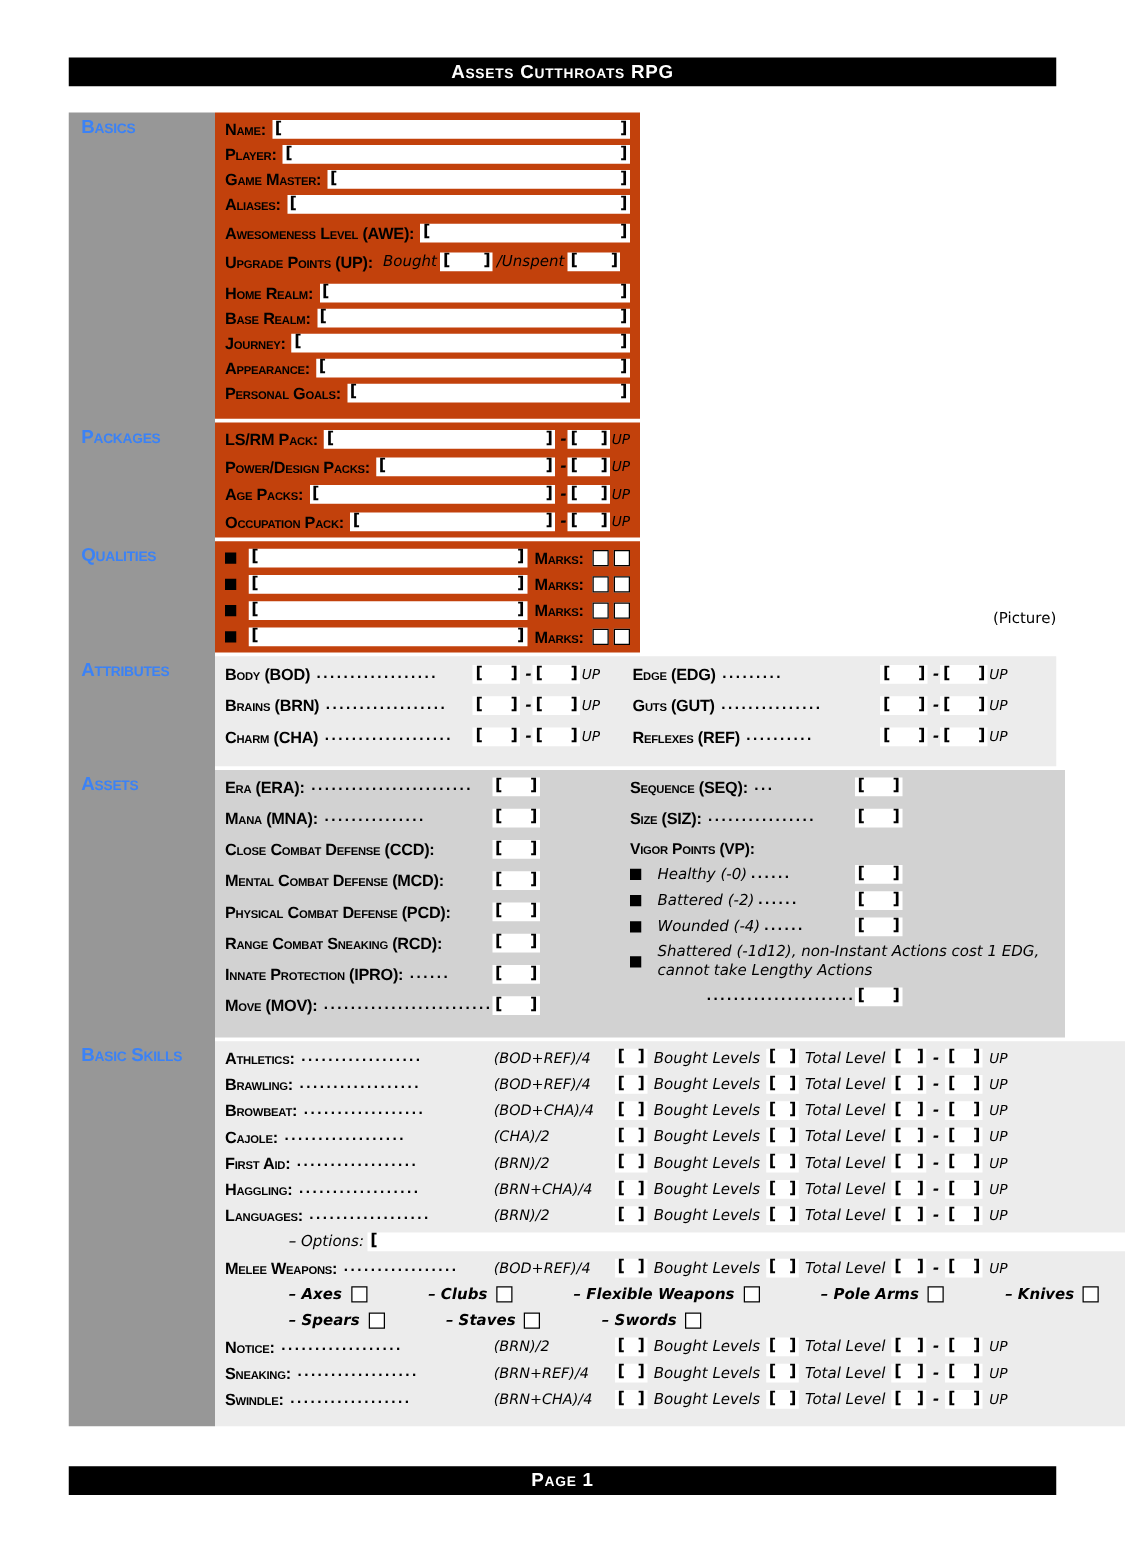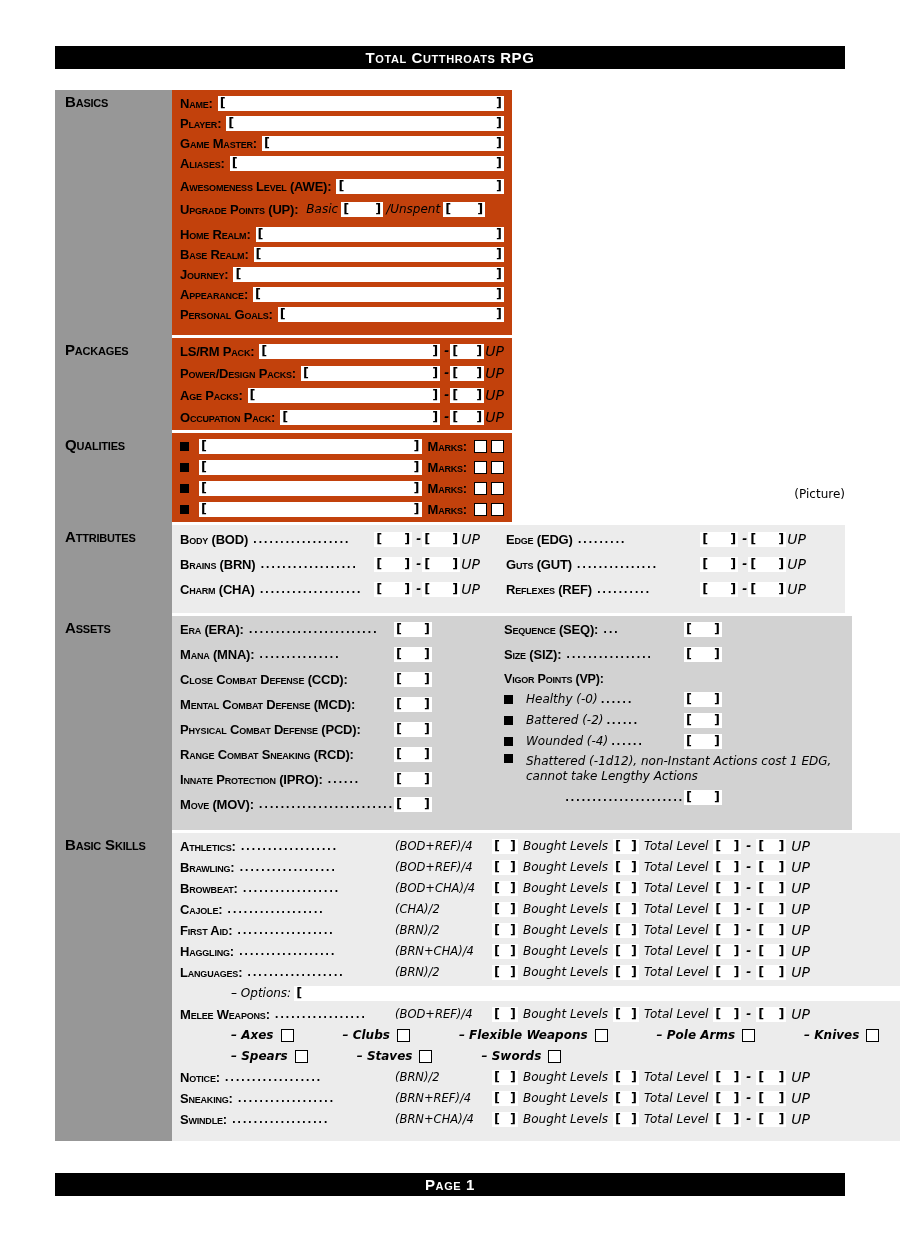--- a/index.html
+++ b/index.html
@@ -72,7 +72,7 @@
 <div class="sheet">
 
   <div class="bar top-bar">
-    <span class="bar-title">Total Cutthroats RPG</span>
+    <span class="bar-title">Assets Cutthroats RPG</span>
   </div>
 
   <div class="sidebar-rail"></div>

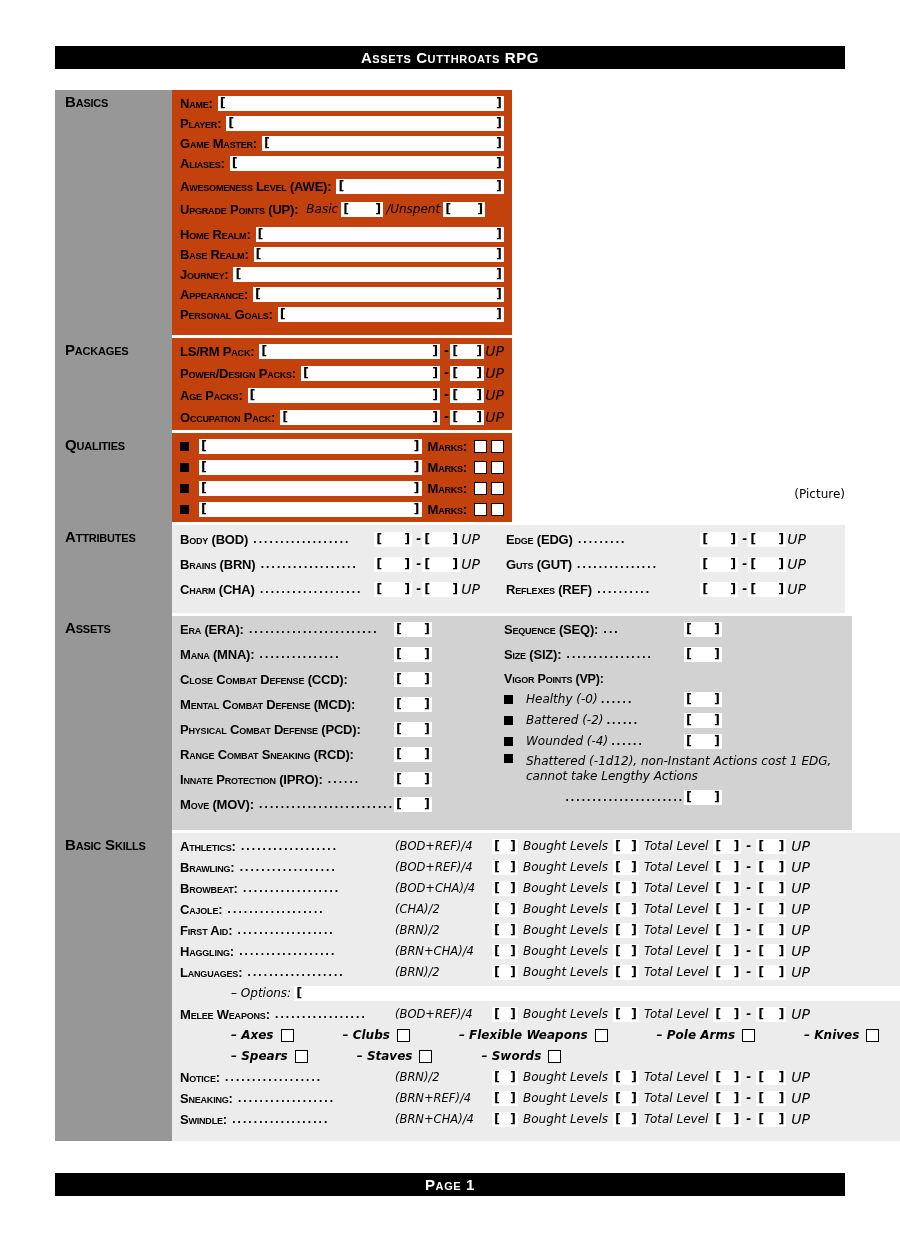--- a/index.html
+++ b/index.html
@@ -13,7 +13,7 @@
   .sidebar-rail{position:absolute;left:55px;top:90px;width:117px;height:1051px;background:#979797;}
 
   .section{position:absolute;left:55px;width:790px;display:flex;align-items:stretch;}
-  .side-label{flex:0 0 117px;padding:3px 0 0 10px;box-sizing:border-box;font-weight:bold;font-size:15px;font-variant:small-caps;letter-spacing:-.2px;color:#000000;}
+  .side-label{flex:0 0 117px;padding:3px 0 0 10px;box-sizing:border-box;font-weight:bold;font-size:15px;font-variant:small-caps;letter-spacing:-.2px;color:#3b82f6;}
   .content{padding:5px 8px 0;box-sizing:border-box;}
   .content.narrow{width:340px;}
   .content.wide{flex:1;}

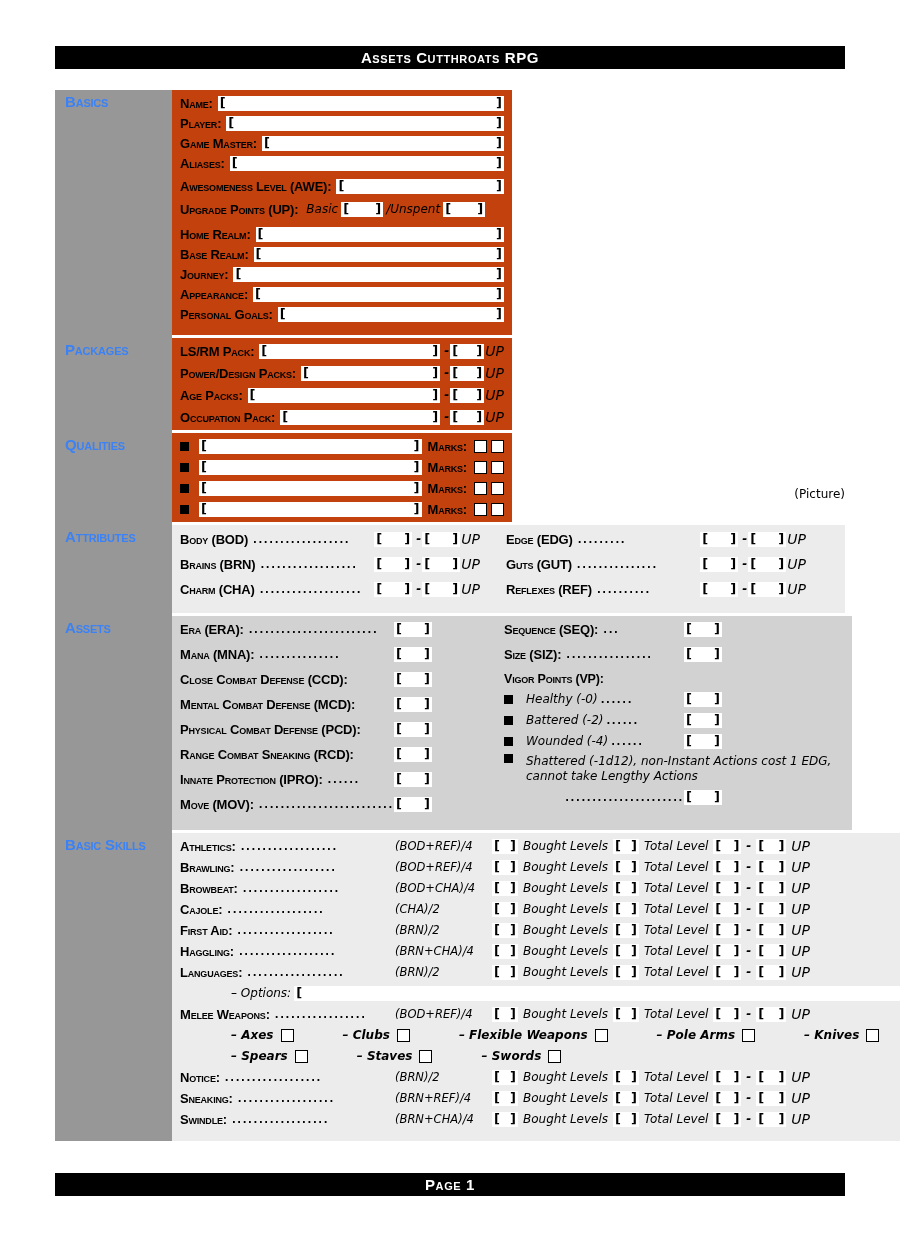--- a/index.html
+++ b/index.html
@@ -117,7 +117,7 @@
         </div>
         <div class="row b-row">
           <span class="lbl">Upgrade Points (UP):</span>
-          <span class="hand">Basic</span>
+          <span class="hand">Bought</span>
           <span class="bbox" style="width:42px">
             <span class="br">[</span>
             <span class="br">]</span>

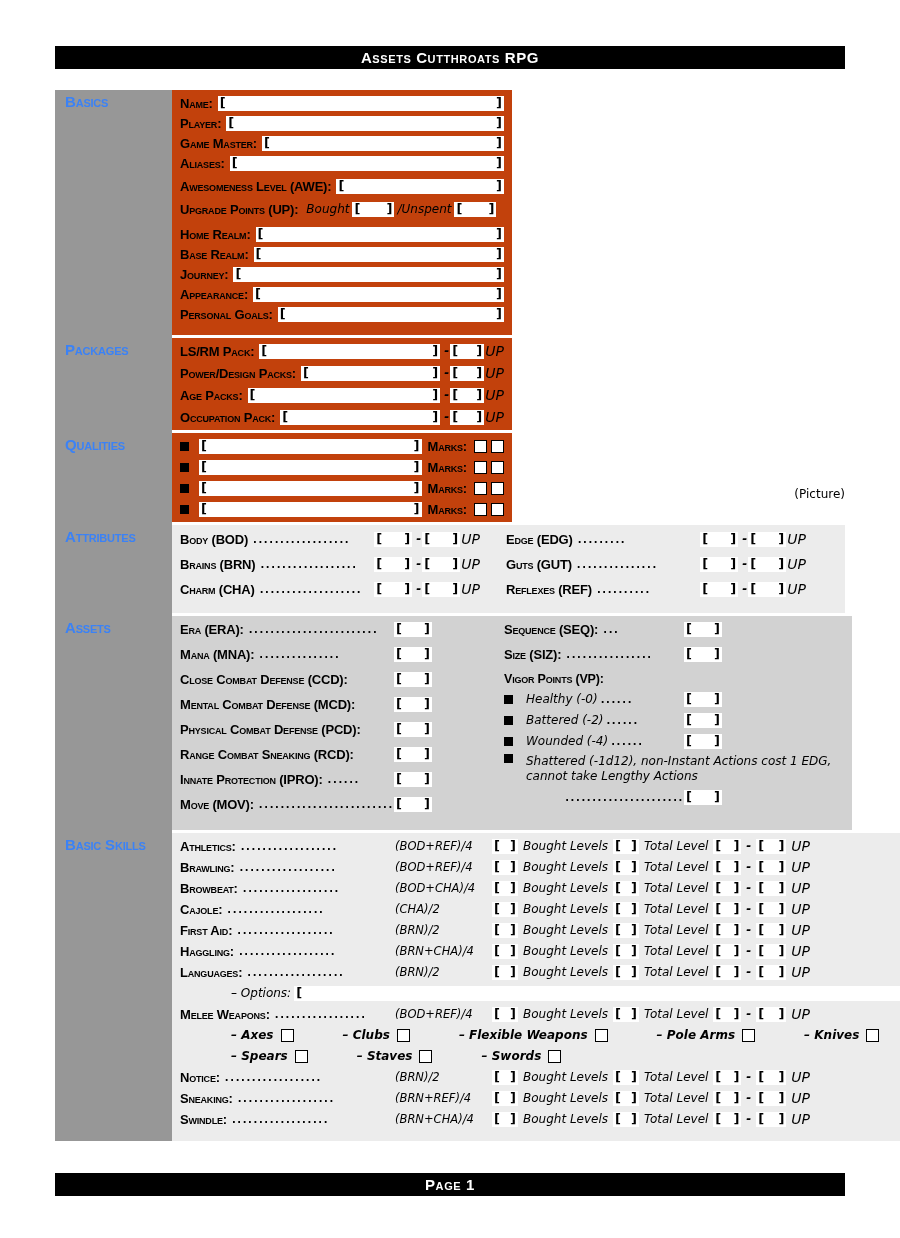--- a/index.html
+++ b/index.html
@@ -34,7 +34,7 @@
   .lbl.marks{padding-left:6px;padding-right:3px;}
   .vp-header .lbl{font-size:12.5px;}
   .hand{font-family:"DejaVu Sans",sans-serif;font-style:italic;font-size:12px;white-space:nowrap;padding:0 3px;color:#000;}
-  .hand.up{font-size:14px;padding-left:1px;padding-right:0;}
+  .hand.up{font-size:11px;padding-left:1px;padding-right:0;}
   .hand.minus{padding:0 1px 0 4px;font-weight:bold;}
   .hand.formula{font-size:11.5px;width:92px;flex:0 0 92px;overflow:hidden;}
   .dots{font-family:"DejaVu Sans",sans-serif;font-weight:bold;font-size:10px;letter-spacing:1.6px;white-space:nowrap;overflow:hidden;align-self:flex-end;padding-bottom:2px;color:#000;}

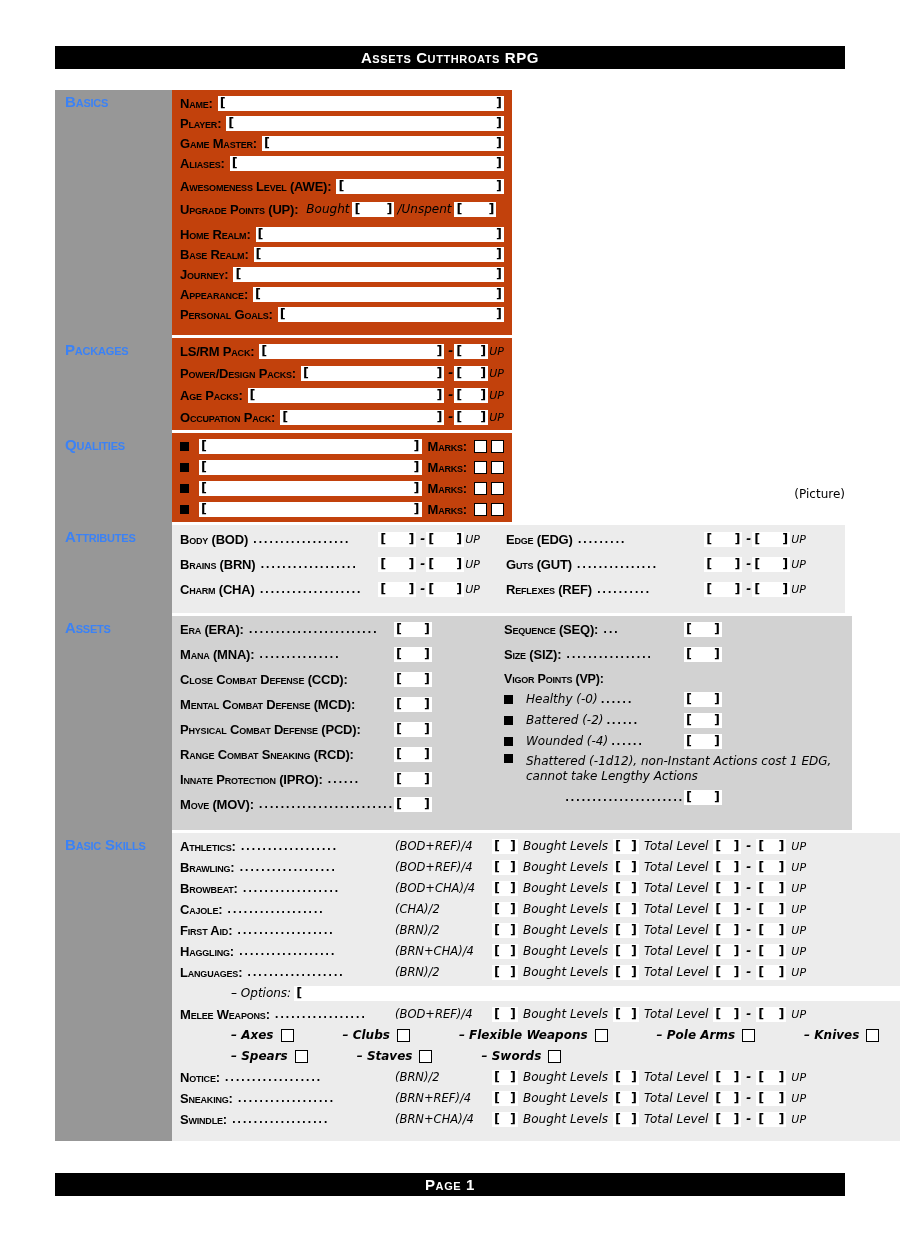--- a/index.html
+++ b/index.html
@@ -54,7 +54,7 @@
   #assets-right .a-row{width:218px;margin-bottom:5px;}
   #assets-right .a-row.seqrow{margin-bottom:9px;}
   .vp-header{margin-bottom:4px;height:16px;display:flex;align-items:center;}
-  .shatter-row{width:340px !important;height:auto !important;align-items:flex-start;}
+  .shatter-row{width:340px !important;height:auto !important;align-items:center;}
   .shatter-row .hand{white-space:normal;line-height:15px;}
   .tail-row{justify-content:flex-end;}
 

